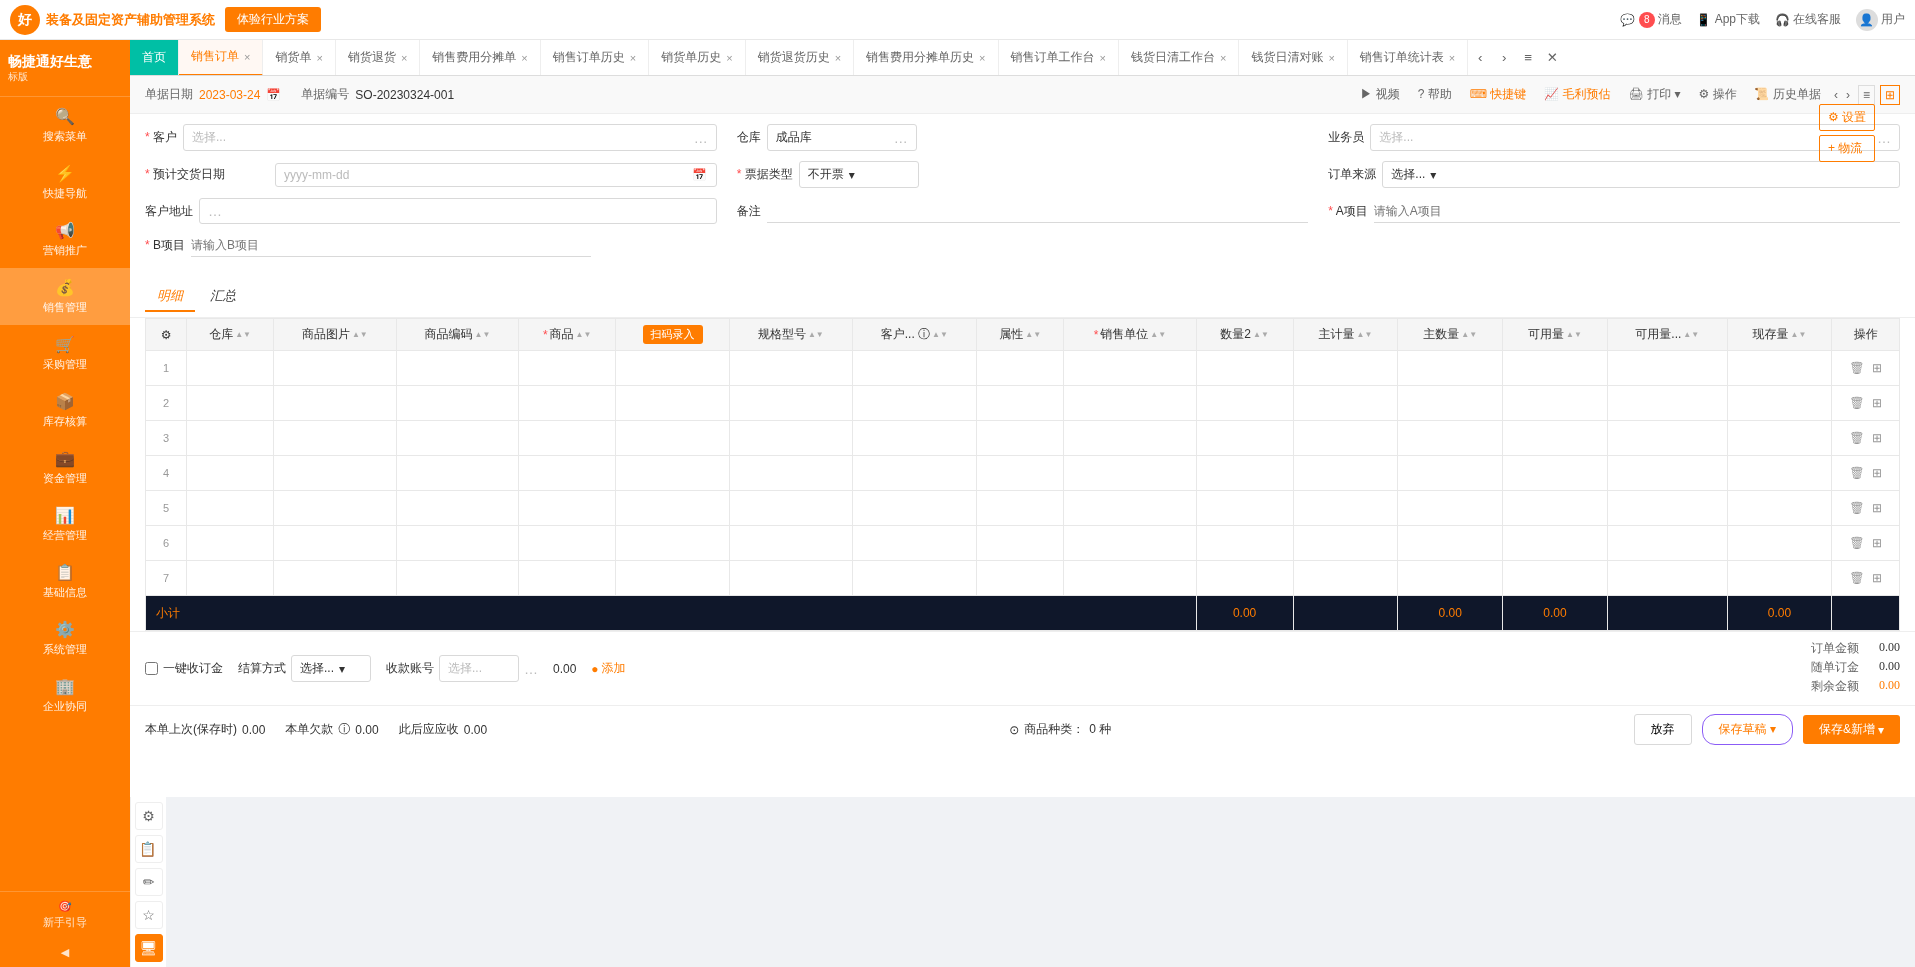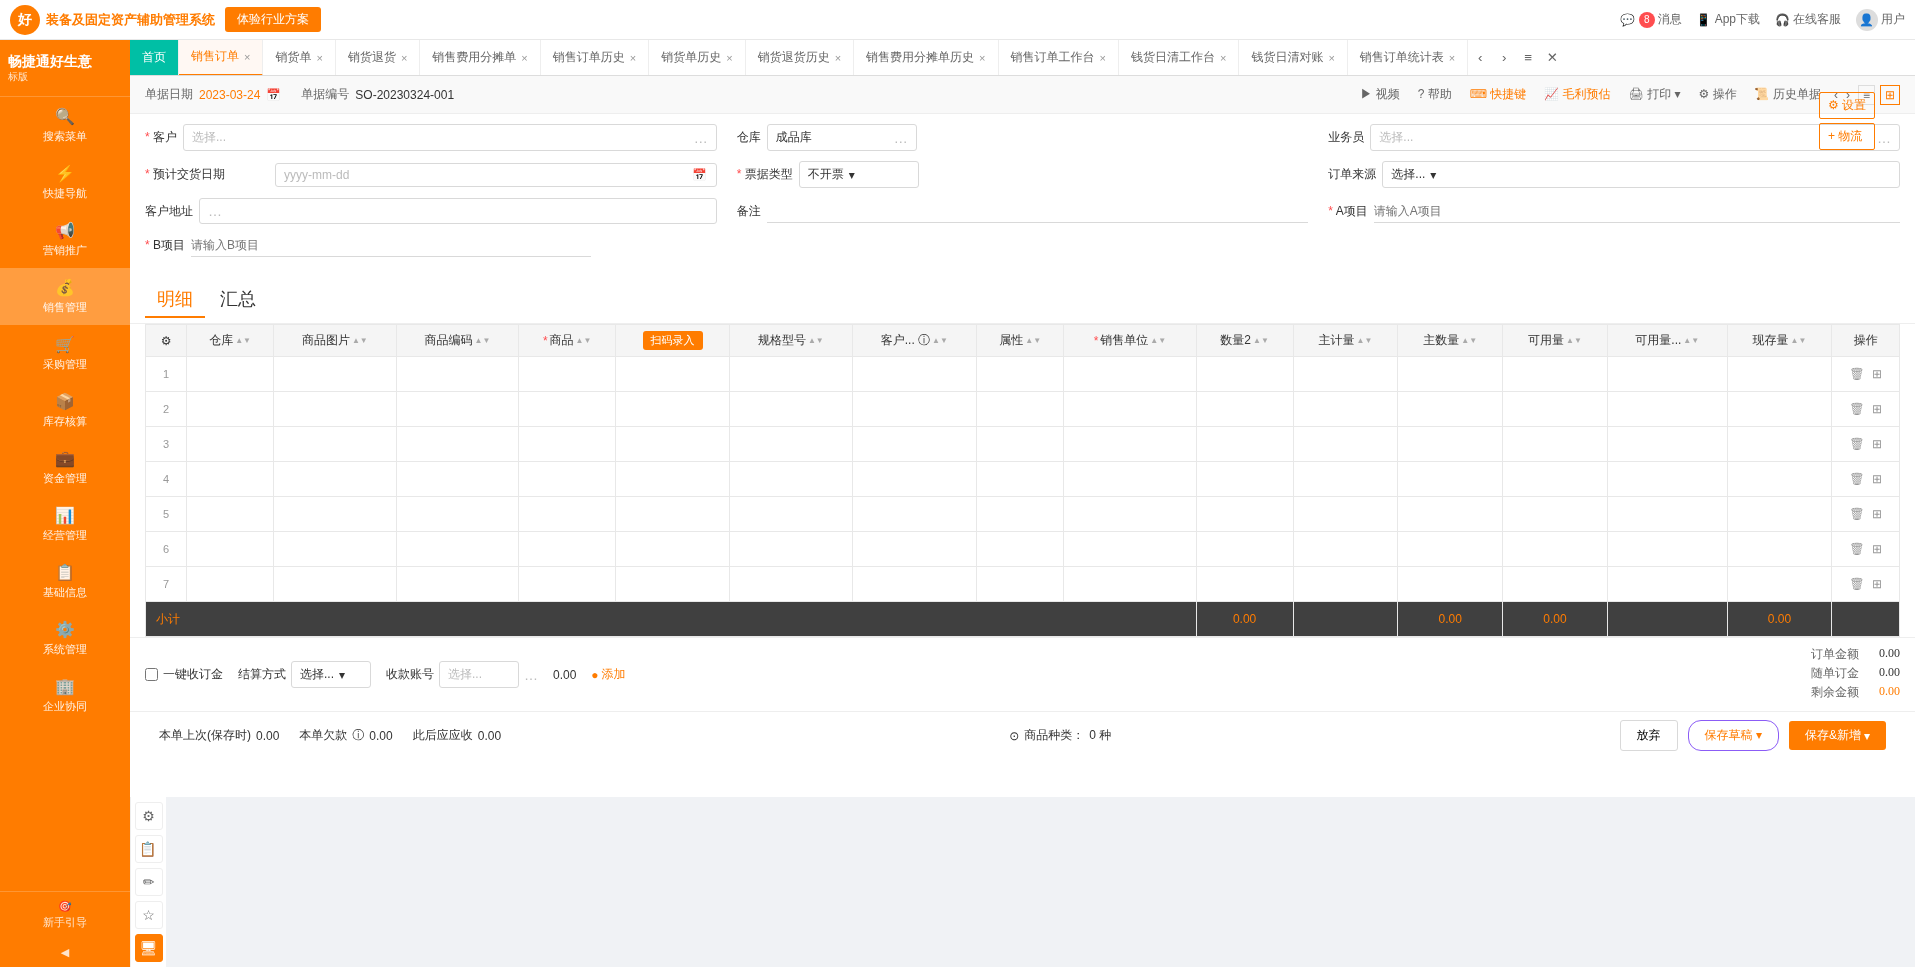--- a/index.html
+++ b/index.html
@@ -271,7 +271,7 @@
               <span style="cursor:pointer;border:1px solid #ddd;padding:2px 4px;">≡</span>
               <span style="cursor:pointer;border:1px solid #ff7c00;padding:2px 4px;color:#ff7c00;">⊞</span>
             </span>
-            <div style="position:absolute;right:40px;top:92px;display:flex;flex-direction:column;gap:4px;">
+            <div style="position:absolute;right:40px;top:104px;display:flex;flex-direction:column;gap:4px;">
               <div class="header-action-btn orange" style="border:1px solid #ff7c00;padding:4px 8px;border-radius:2px;">⚙ 设置</div>
               <div class="header-action-btn orange" style="border:1px solid #ff7c00;padding:4px 8px;border-radius:2px;">+ 物流</div>
             </div>

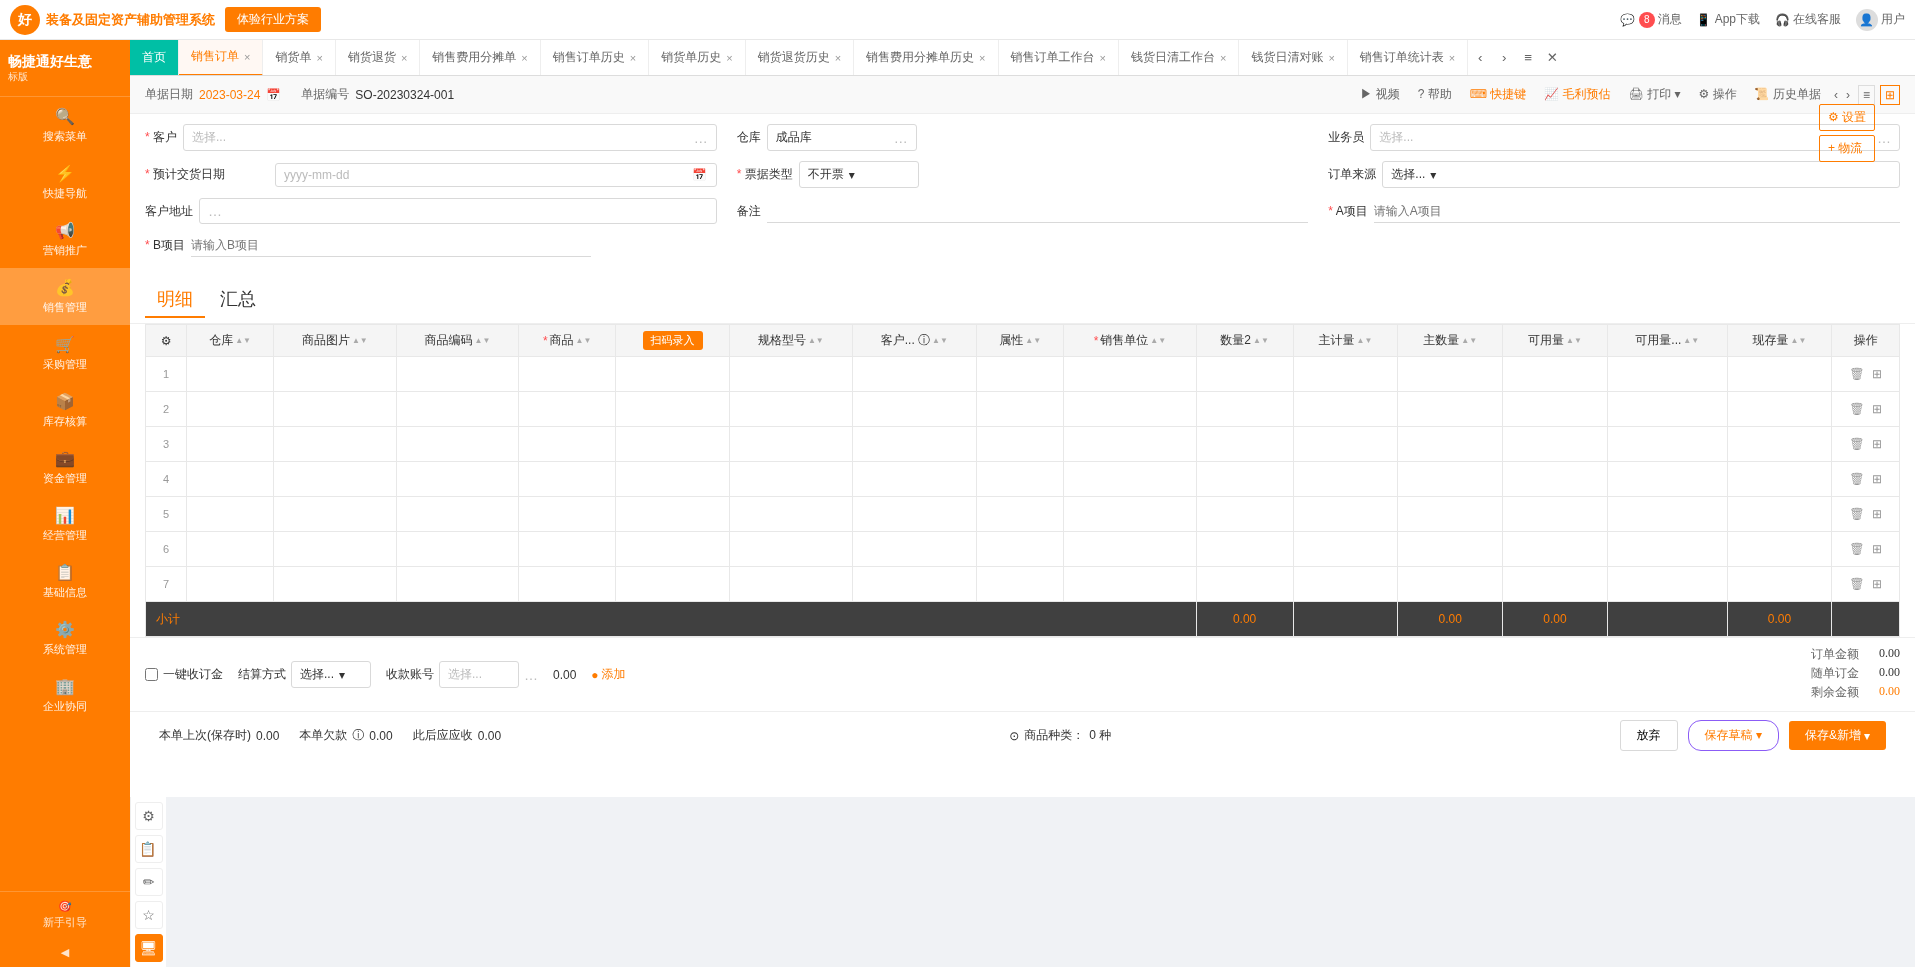--- a/index.html
+++ b/index.html
@@ -57,7 +57,7 @@
 
     
     .form-toolbar { display: flex; align-items: center; gap: 3px; padding: 5px 15px; border-bottom: 1px solid #eee; background: #fff; }
-    .toolbar-tab { padding: 5px 12px; cursor: pointer; font-size: 18px; color: #333; border-bottom: 2px solid transparent; }
+    .toolbar-tab { padding: 5px 12px; cursor: pointer; font-size: 13px; color: #333; border-bottom: 2px solid transparent; font-style: italic; }
     .toolbar-tab.active { color: #ff7c00; border-bottom-color: #ff7c00; }
 
     

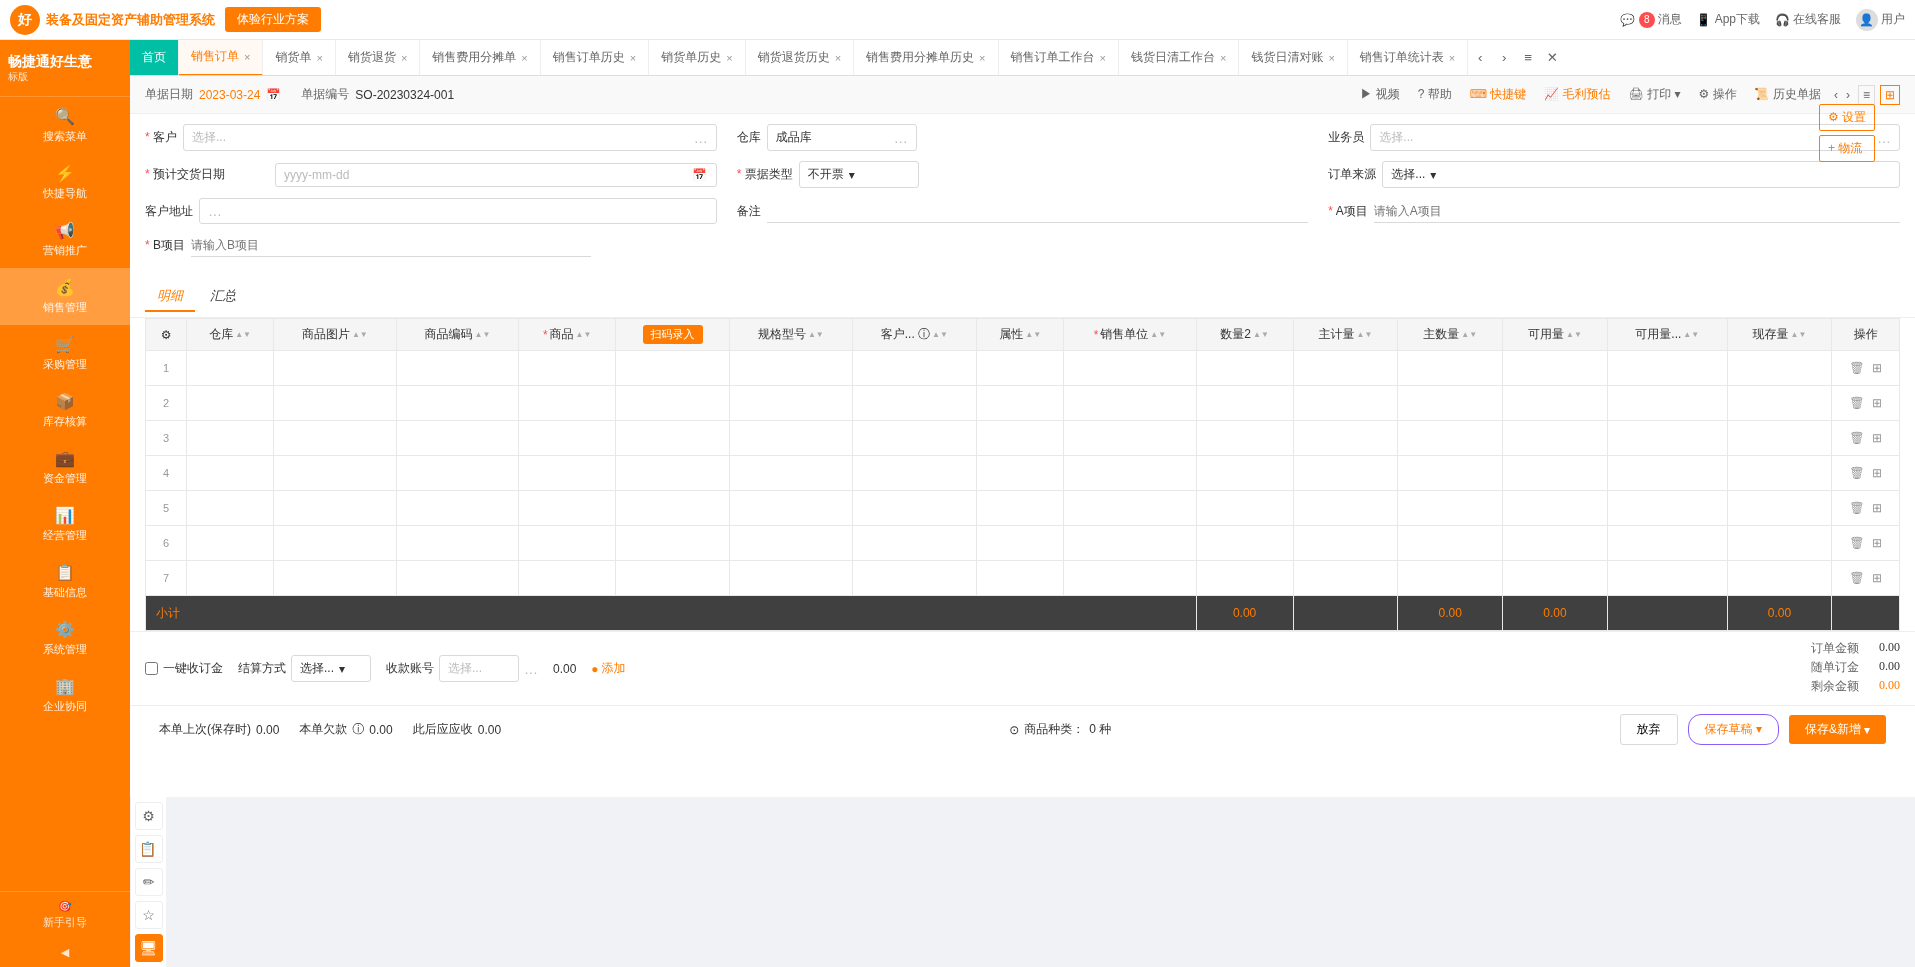--- a/index.html
+++ b/index.html
@@ -72,7 +72,7 @@
     .sort-arrows { display: inline-flex; flex-direction: column; font-size: 8px; line-height: 1; color: #aaa; }
 
     
-    .summary-row td { background: #404040; font-weight: 500; color: #ff7c00; }
+    .summary-row td { background: #0f172a; font-weight: 500; color: #ff7c00; }
     .summary-label { color: #333; font-weight: normal; }
 
     

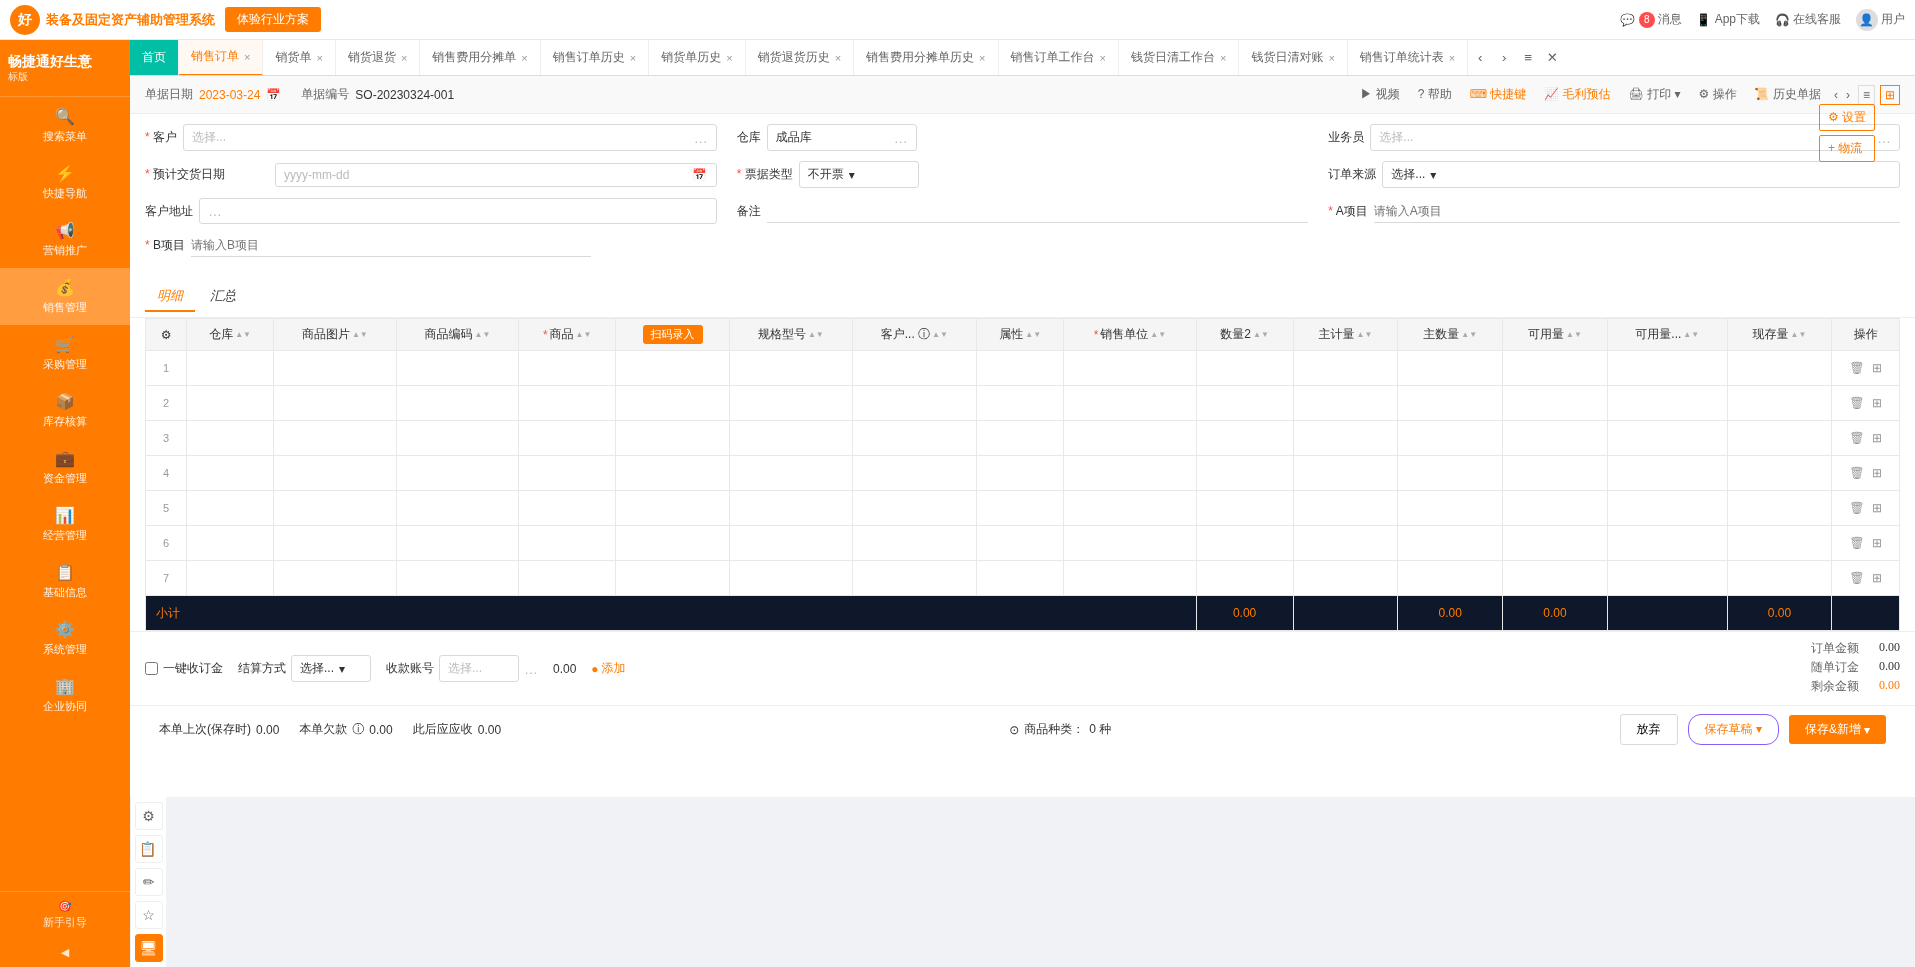--- a/index.html
+++ b/index.html
@@ -89,7 +89,7 @@
     .order-summary-value { color: #333; font-weight: 500; }
 
     
-    .footer-bar { background: #fff; border-top: 1px solid #eee; padding: 8px 29px; display: flex; align-items: center; gap: 20px; flex-shrink: 0; }
+    .footer-bar { background: #fff; border-top: 1px solid #eee; padding: 8px 15px; display: flex; align-items: center; gap: 20px; flex-shrink: 0; }
     .footer-field { display: flex; align-items: center; gap: 5px; }
     .footer-actions { margin-left: auto; display: flex; align-items: center; gap: 10px; }
     .btn-discard { border: 1px solid #d9d9d9; background: #fff; padding: 6px 16px; border-radius: 3px; cursor: pointer; font-size: 12px; }

